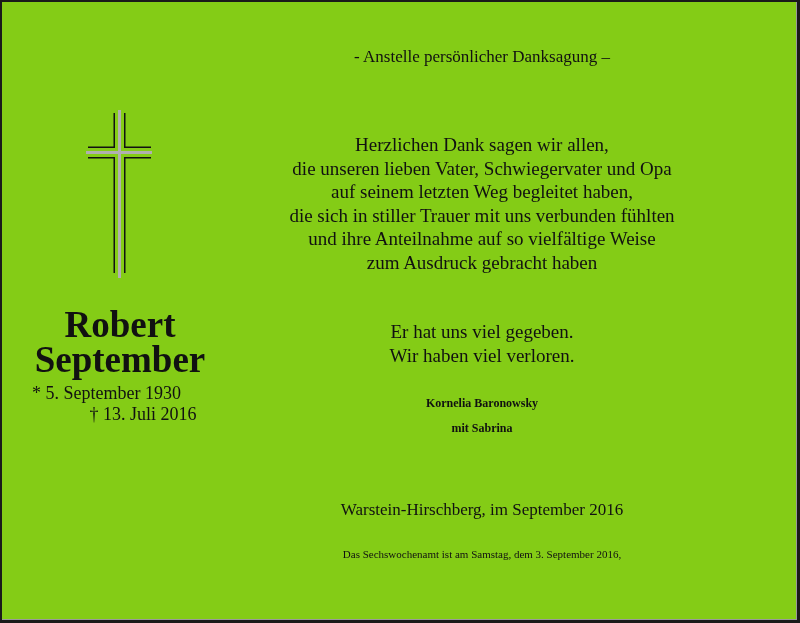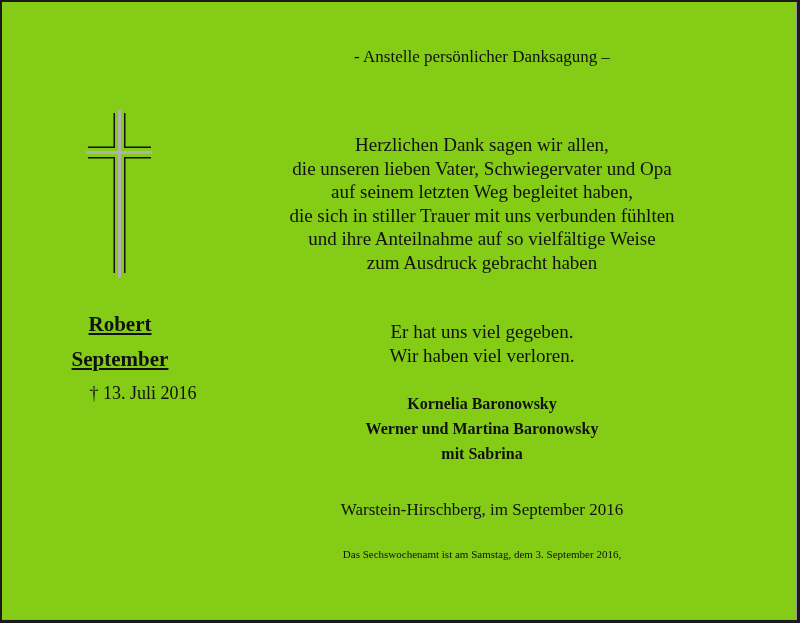--- a/index.html
+++ b/index.html
@@ -21,7 +21,7 @@
     .abs { position: absolute; text-align: center; white-space: nowrap; }
     .subtitle { left: 240px; width: 480px; top: 45px; font-size: 17px; line-height: 20px; }
     .thanks { left: 240px; width: 480px; top: 131px; font-size: 19px; line-height: 23.5px; }
-    .name { left: 20px; width: 196px; top: 305px; font-size: 21px; font-weight: bold; line-height: 35px; text-decoration: underline; }
+    .name { left: 20px; width: 196px; top: 305px; font-size: 37px; font-weight: bold; line-height: 35px; }
     .dates { left: 20px; width: 196px; top: 381px; font-size: 18px; line-height: 21px; }
     .dates .birth { text-align: left; padding-left: 10px; }
     .dates .death { text-align: center; padding-left: 46px; }

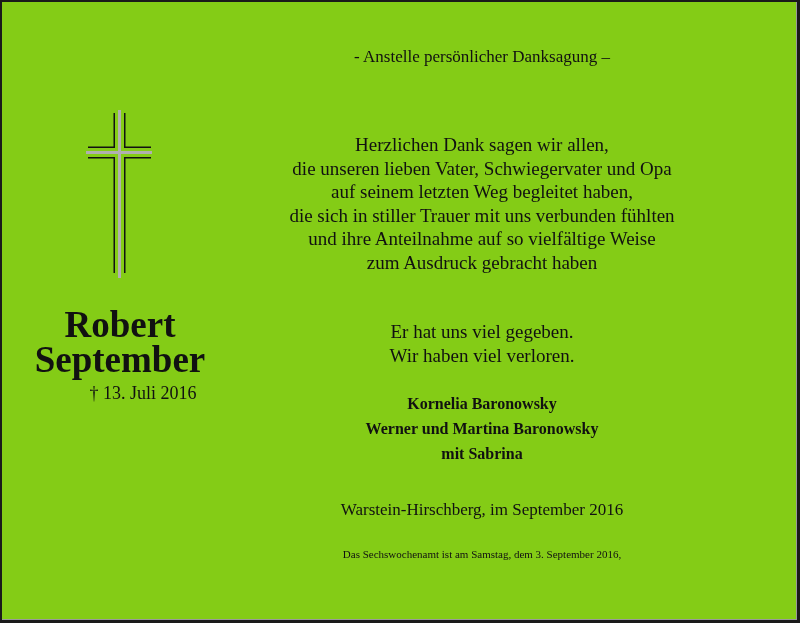--- a/index.html
+++ b/index.html
@@ -62,6 +62,7 @@
   </div>
 
   <div class="abs dates">
+    <span class="line birth">* 5. September 1930</span>
     <span class="line death">† 13. Juli 2016</span>
   </div>
 

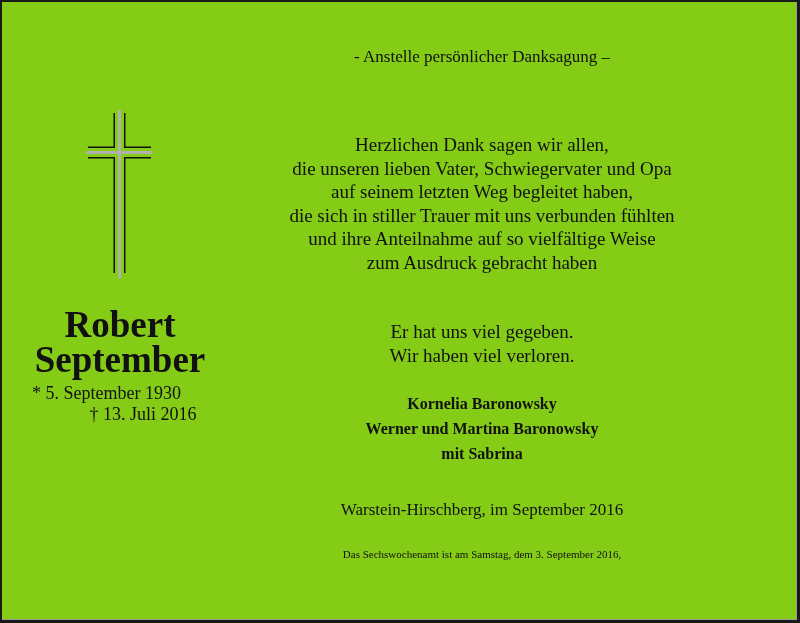--- a/index.html
+++ b/index.html
@@ -26,7 +26,7 @@
     .dates .birth { text-align: left; padding-left: 10px; }
     .dates .death { text-align: center; padding-left: 46px; }
     .quote { left: 240px; width: 480px; top: 318px; font-size: 19px; line-height: 23.5px; }
-    .family { left: 240px; width: 480px; top: 389px; font-size: 16px; font-weight: bold; line-height: 25px; }
+    .family { left: 240px; width: 480px; top: 389px; font-size: 12px; font-weight: bold; line-height: 25px; }
     .place { left: 240px; width: 480px; top: 497px; font-size: 17px; line-height: 21px; }
     .service { left: 200px; width: 560px; top: 542px; font-size: 11px; line-height: 21px; }
     .line { display: block; }

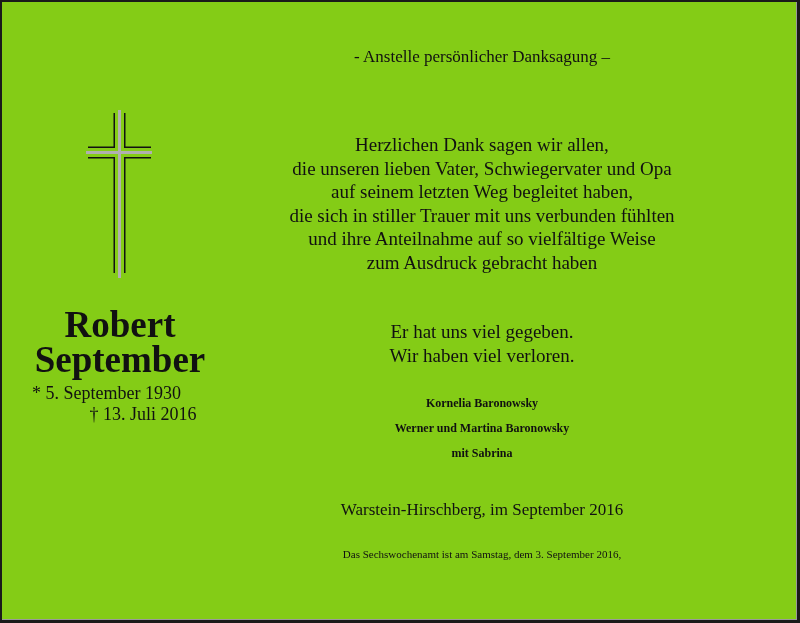--- a/index.html
+++ b/index.html
@@ -82,7 +82,6 @@
 
   <div class="abs family">
     <span class="line">Kornelia Baronowsky</span>
-    <span class="line">Werner und Martina Baronowsky</span>
     <span class="line">mit Sabrina</span>
   </div>
 

